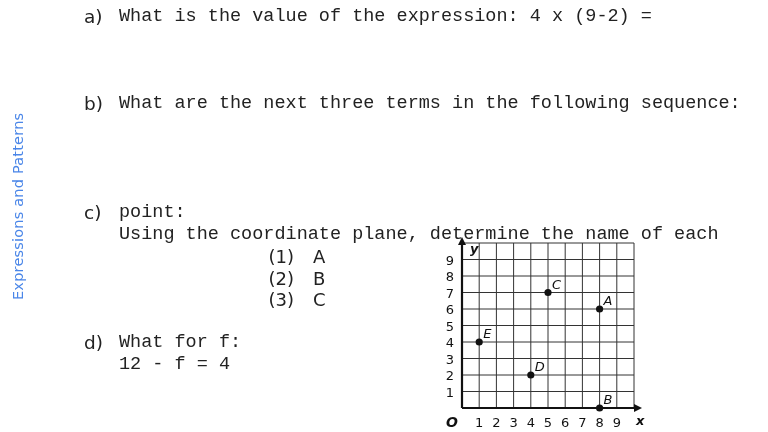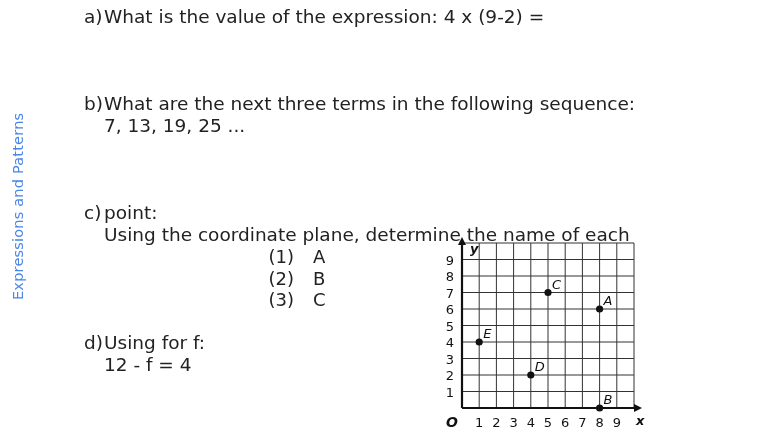--- a/index.html
+++ b/index.html
@@ -15,7 +15,7 @@
   }
   .q { position: absolute; font-size: 18.5px; line-height: 22px; white-space: nowrap; }
   .q .lbl { position: absolute; left: 0; top: 0; }
-  .q .txt { position: absolute; left: 20px; top: 0; }
+  .q .txt { position: absolute; left: 35px; top: 0; font-family: Liberation Mono, monospace; }
   #qa { left: 84px; top: 6px; }
   #qb { left: 84px; top: 93px; }
   #qc { left: 84px; top: 202px; }

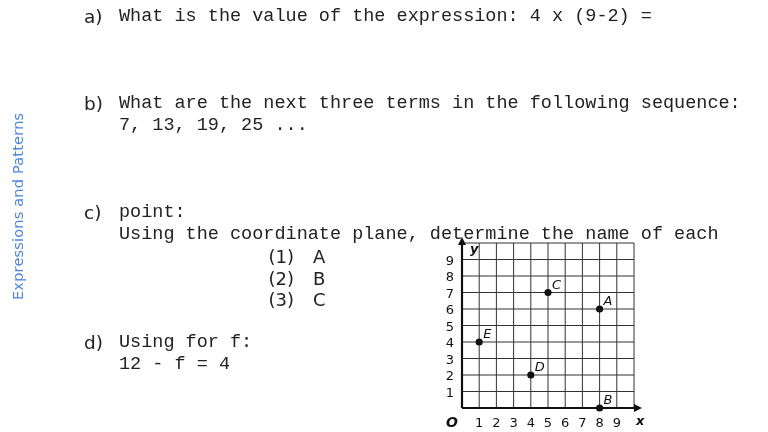--- a/index.html
+++ b/index.html
@@ -42,7 +42,6 @@
   <span class="lbl">b)</span>
   <div class="txt">
     <div>What are the next three terms in the following sequence:</div>
-    <div>7, 13, 19, 25 ...</div>
   </div>
 </div>
 

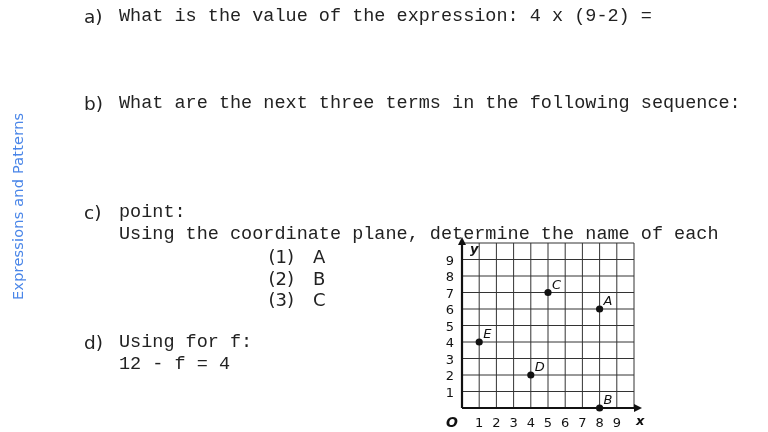--- a/index.html
+++ b/index.html
@@ -71,7 +71,7 @@
 <div class="q" id="qd">
   <span class="lbl">d)</span>
   <div class="txt">
-    <div>Using for f:</div>
+    <div>What for f:</div>
     <div>12 - f = 4</div>
   </div>
 </div>

